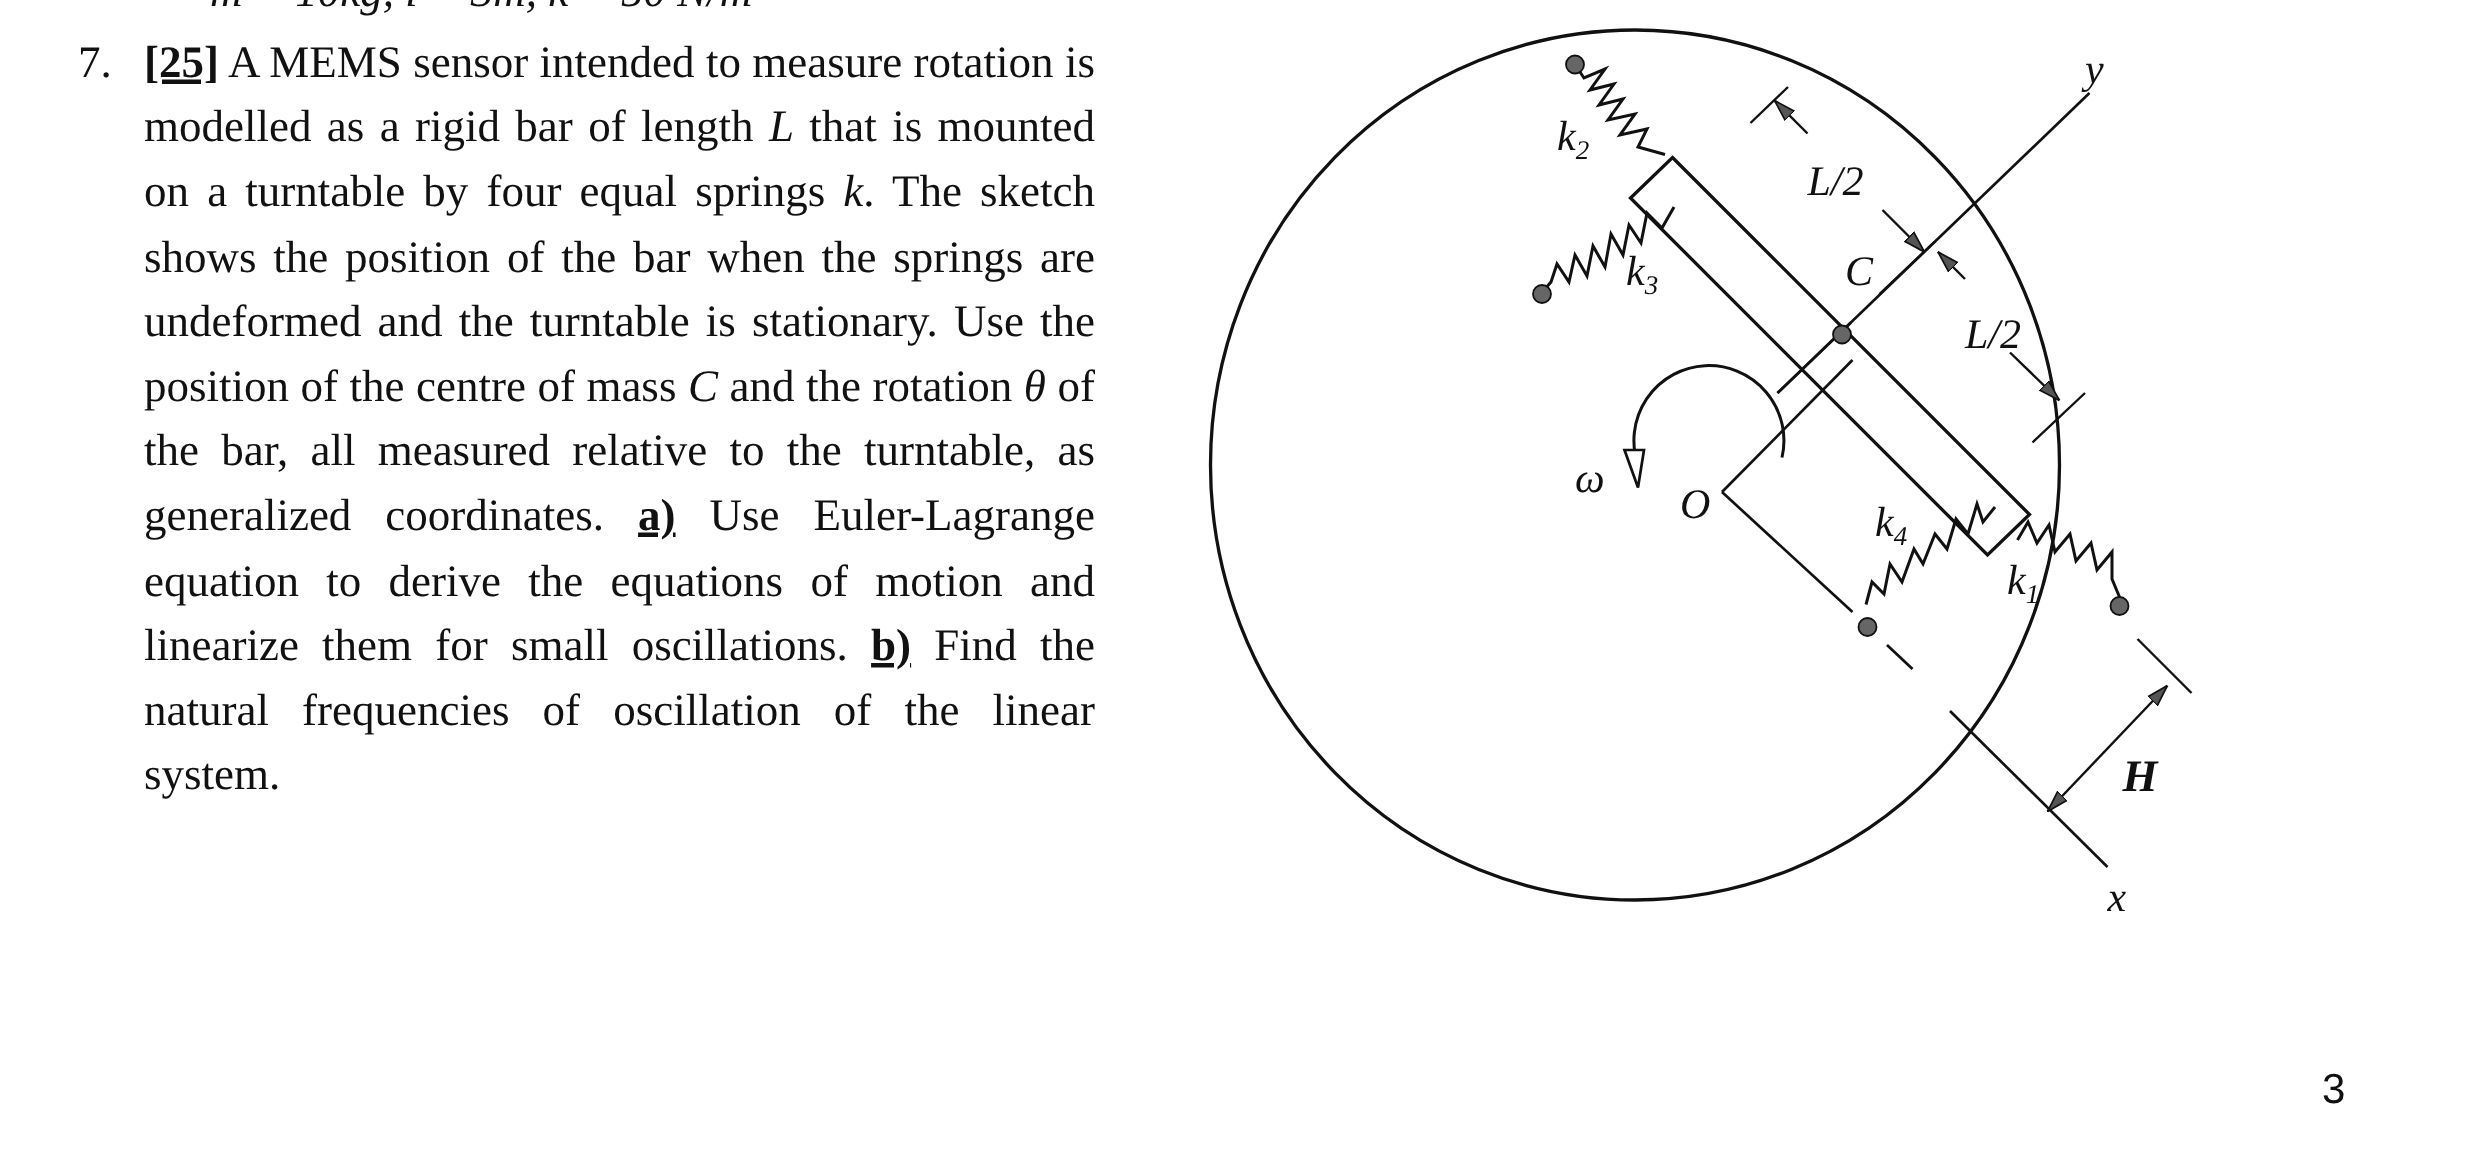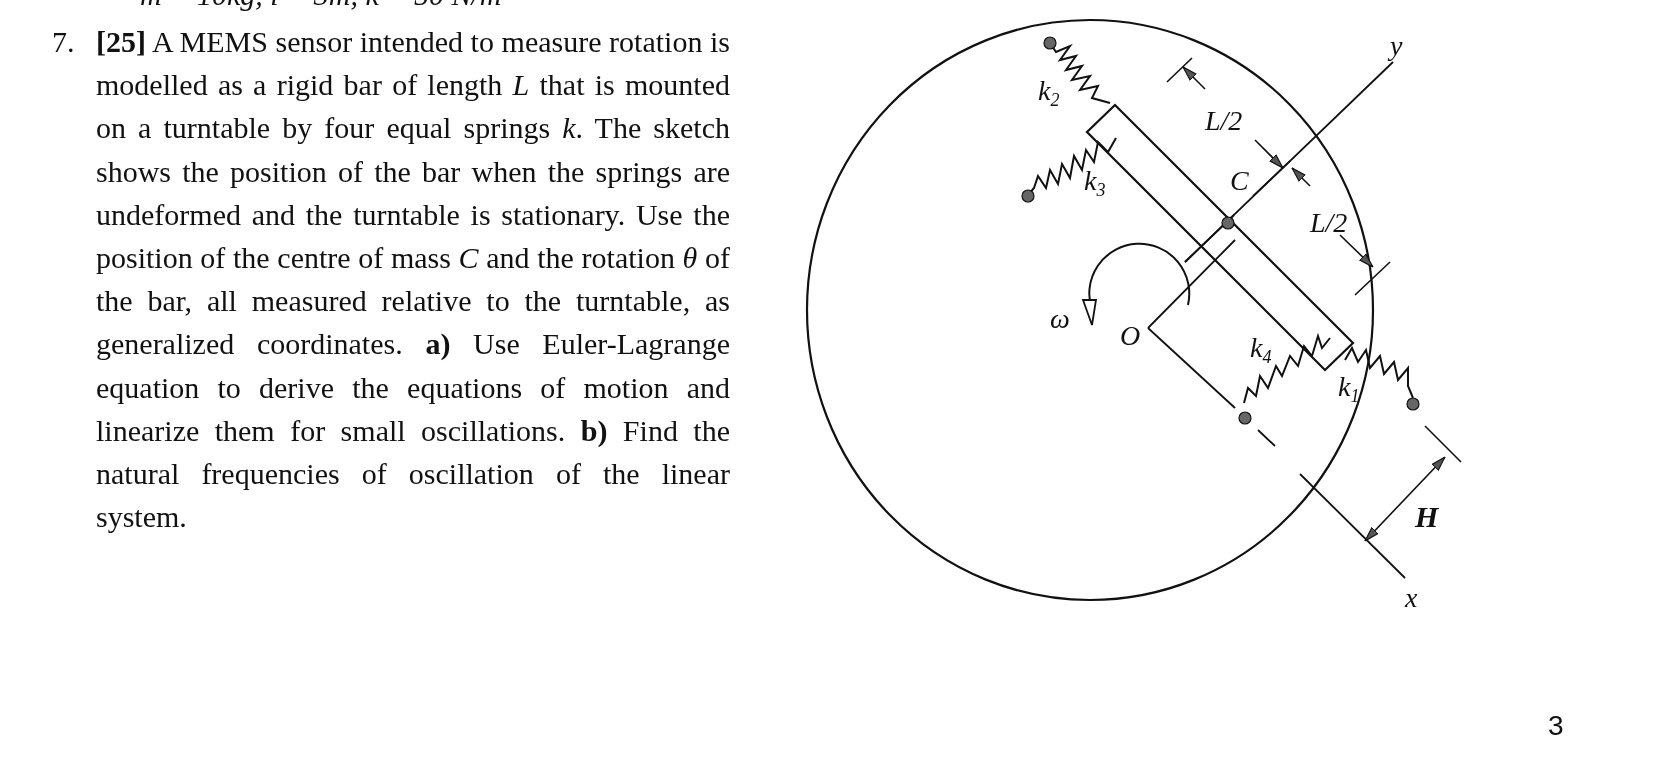--- a/index.html
+++ b/index.html
@@ -9,7 +9,7 @@
   .problem { position:absolute; left:52px; top:20px; width:678px; font-size:30px; line-height:43.2px; }
   .num { position:absolute; left:0; top:0; }
   .body { margin-left:44px; text-align:justify; }
-  .body b { font-weight:bold; }
+  .body b { font-weight:bold;text-decoration:underline; }
   .body i { font-style:italic; }
   .pageno { position:absolute; left:1548px; top:710px; font-family:"Liberation Sans",sans-serif; font-size:28px; }
   svg { position:absolute; left:0; top:0; }

